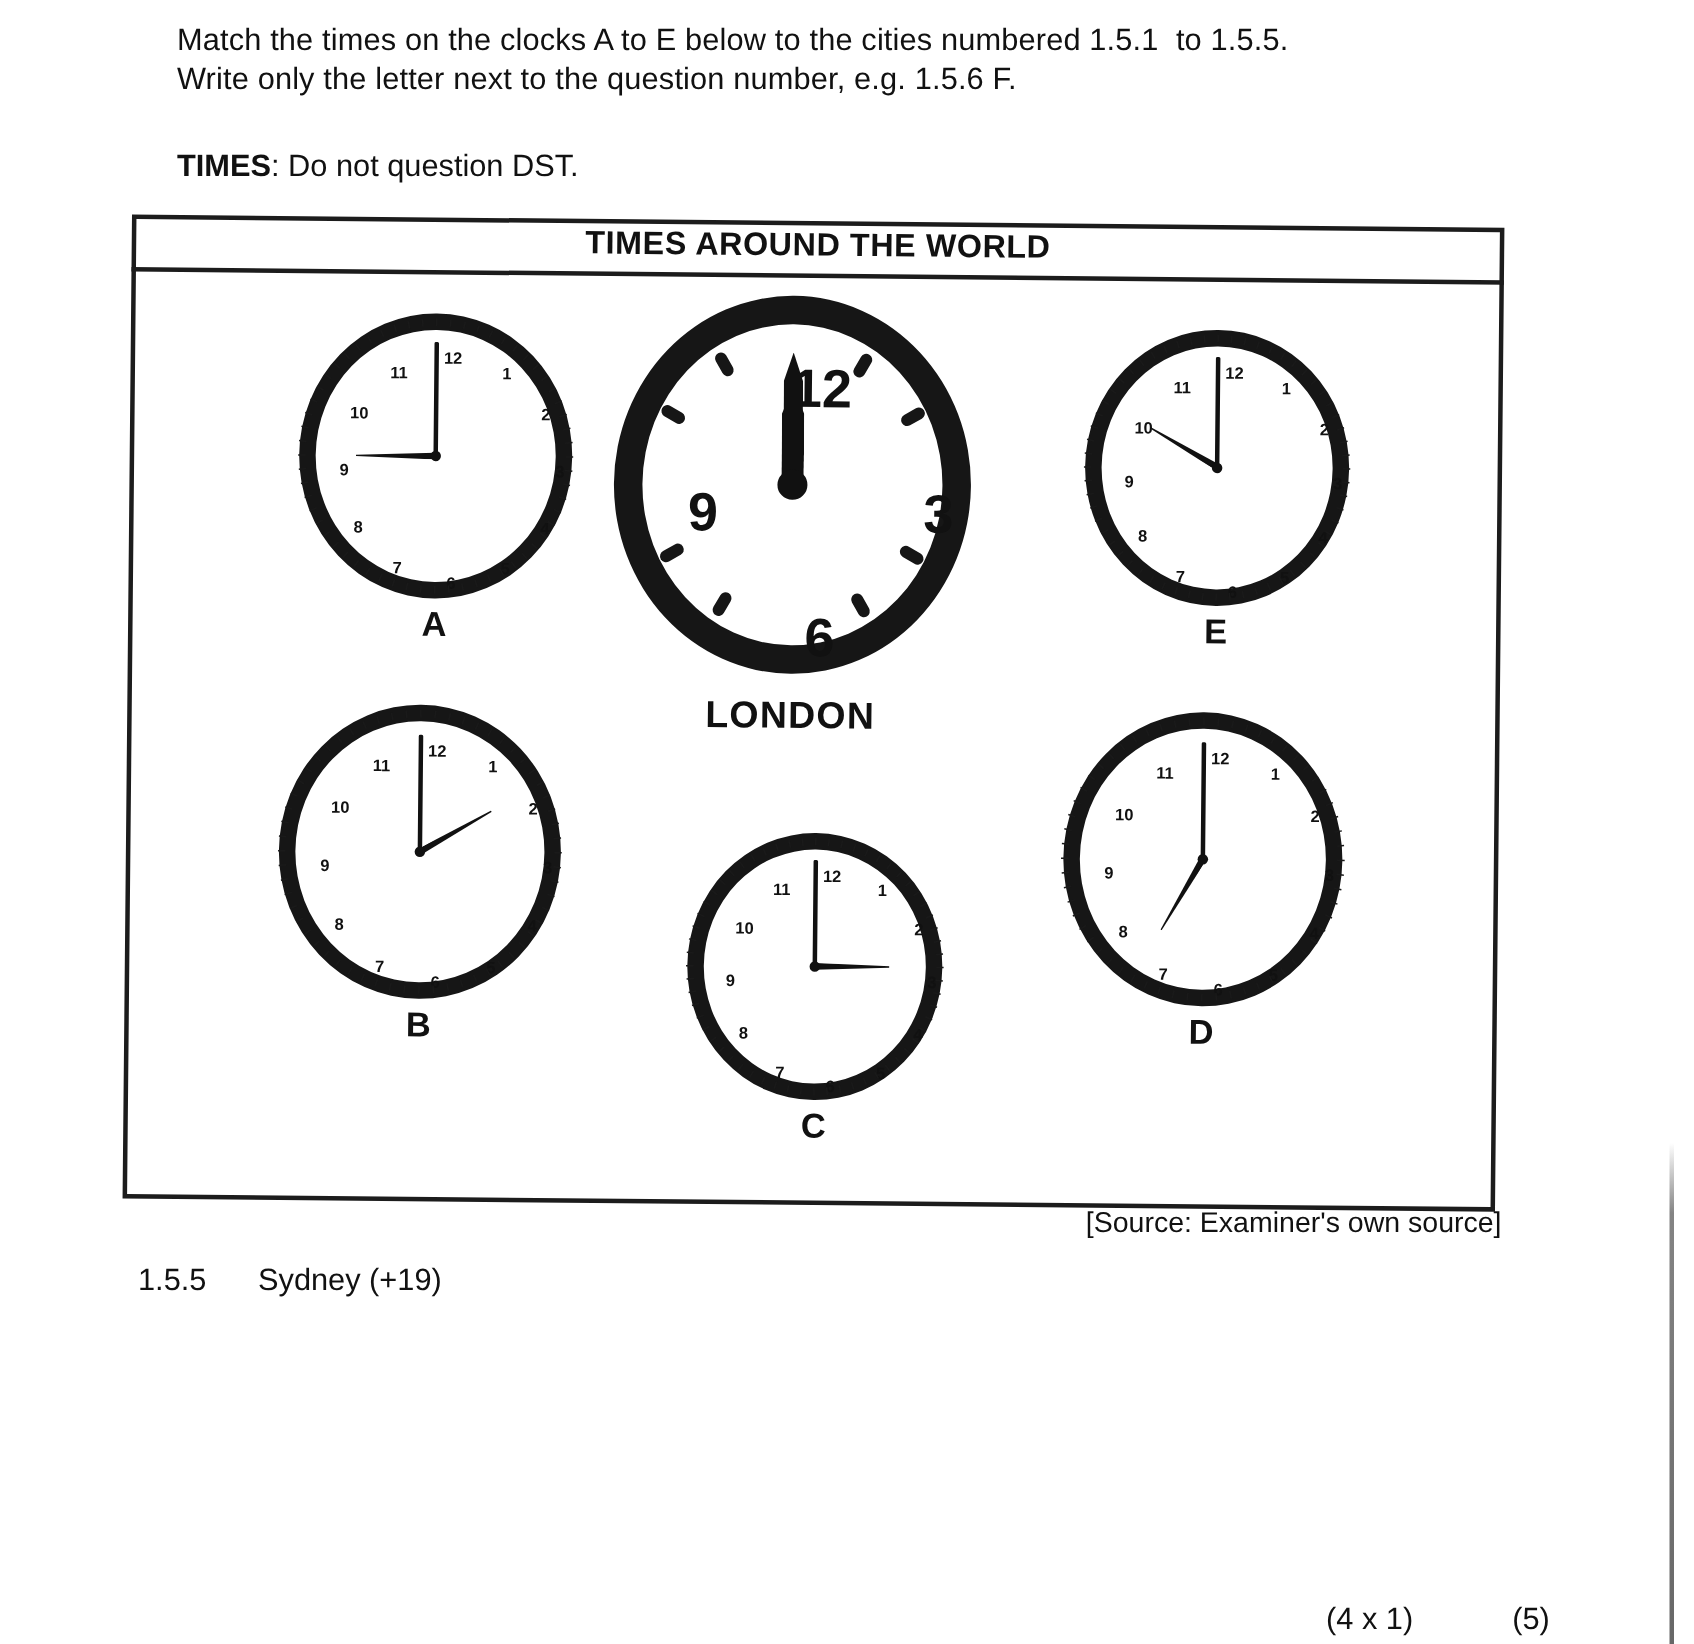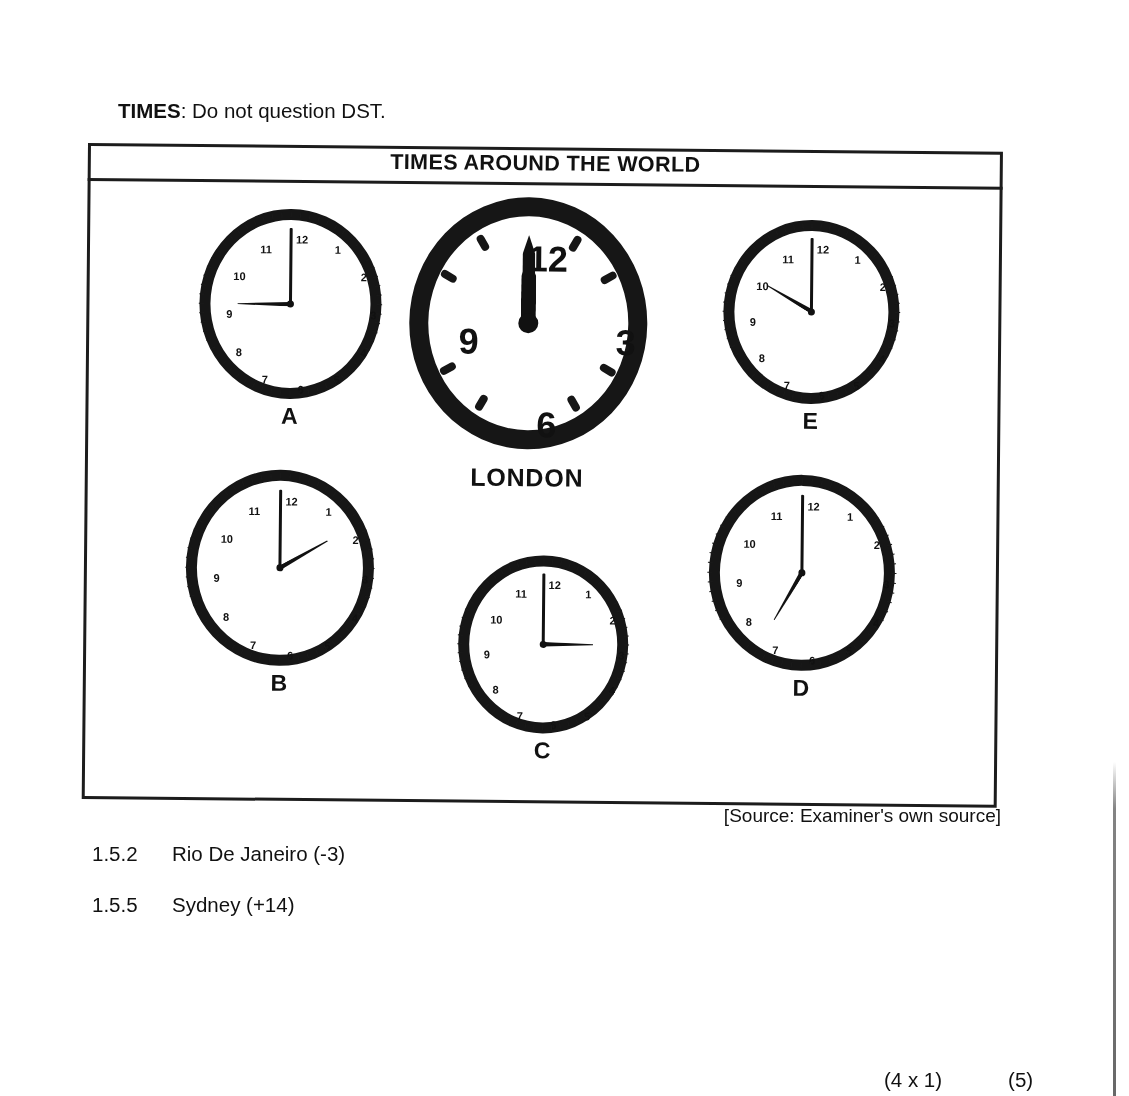--- a/index.html
+++ b/index.html
@@ -241,6 +241,7 @@
 <body>
 
 <div id="instructions">
+  <div class="instr-line">Match the times on the clocks A to E below to the cities numbered 1.5.1  to 1.5.5.</div>
 </div>
 
 <div id="note-line"><span class="bold">TIMES</span><span>: Do not question DST.</span></div>

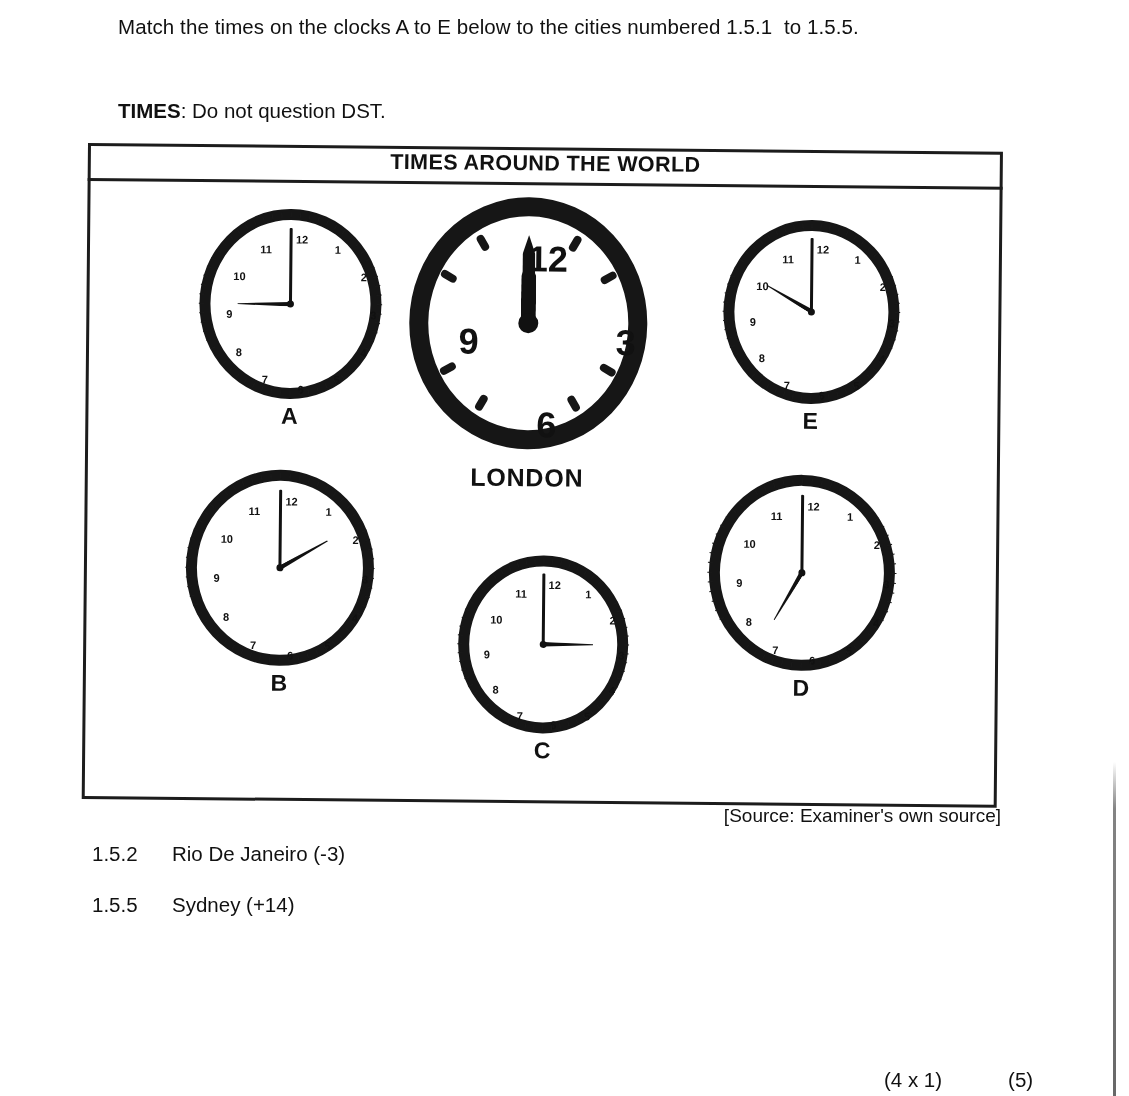--- a/index.html
+++ b/index.html
@@ -242,6 +242,7 @@
 
 <div id="instructions">
   <div class="instr-line">Match the times on the clocks A to E below to the cities numbered 1.5.1  to 1.5.5.</div>
+  <div class="instr-line">Write only the letter next to the question number, e.g. 1.5.6 F.</div>
 </div>
 
 <div id="note-line"><span class="bold">TIMES</span><span>: Do not question DST.</span></div>

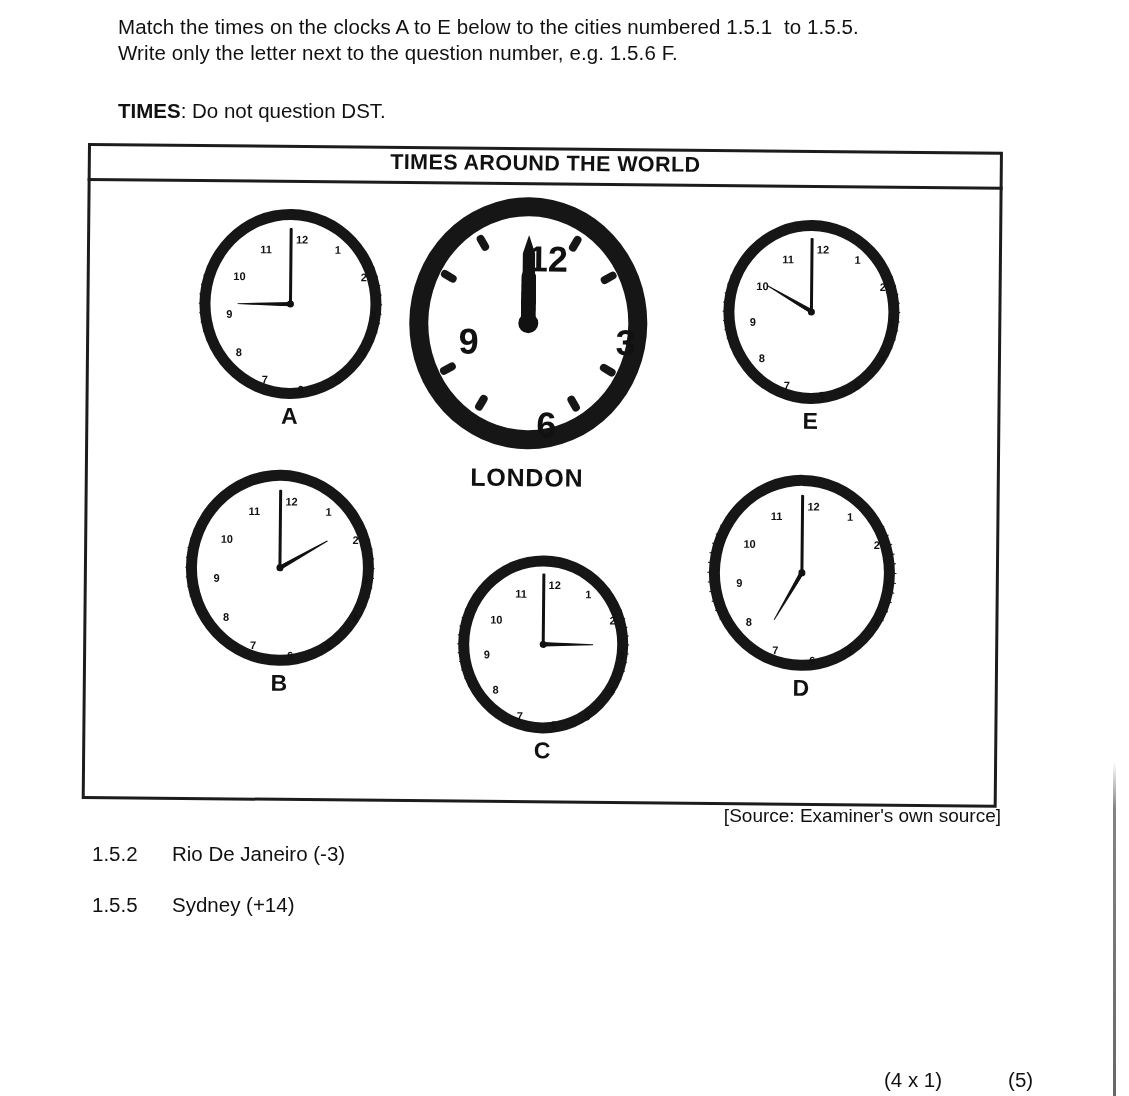--- a/index.html
+++ b/index.html
@@ -684,10 +684,6 @@
 
 <div id="city-list">
   <div class="city-row">
-    <div class="city-num">1.5.2</div>
-    <div class="city-name">Rio De Janeiro (-3)</div>
-  </div>
-  <div class="city-row">
     <div class="city-num">1.5.5</div>
     <div class="city-name">Sydney (+14)</div>
   </div>

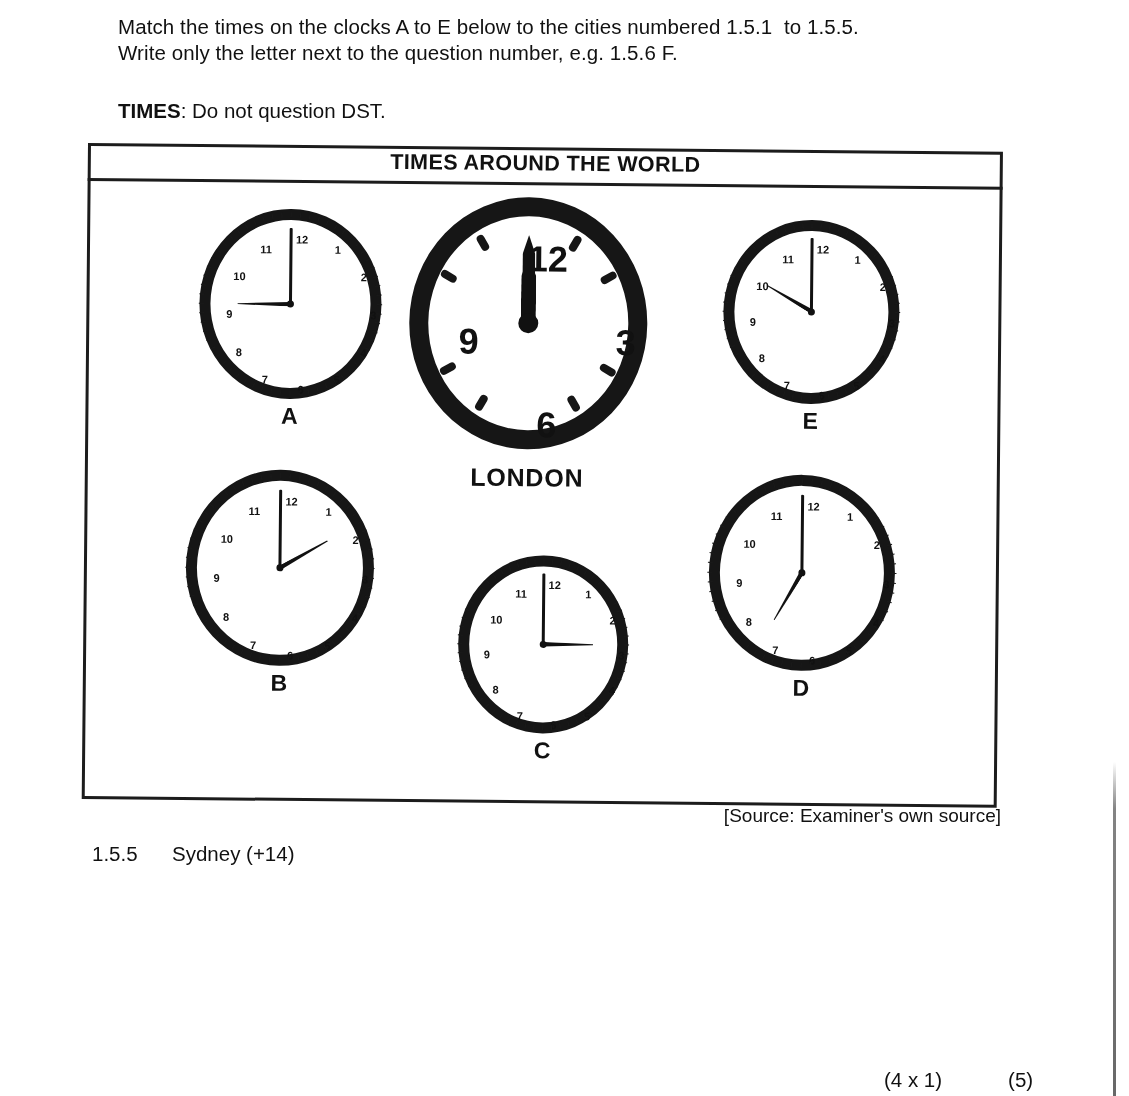--- a/index.html
+++ b/index.html
@@ -685,7 +685,7 @@
 <div id="city-list">
   <div class="city-row">
     <div class="city-num">1.5.5</div>
-    <div class="city-name">Sydney (+14)</div>
+    <div class="city-name">Sydney (+19)</div>
   </div>
 </div>
 

